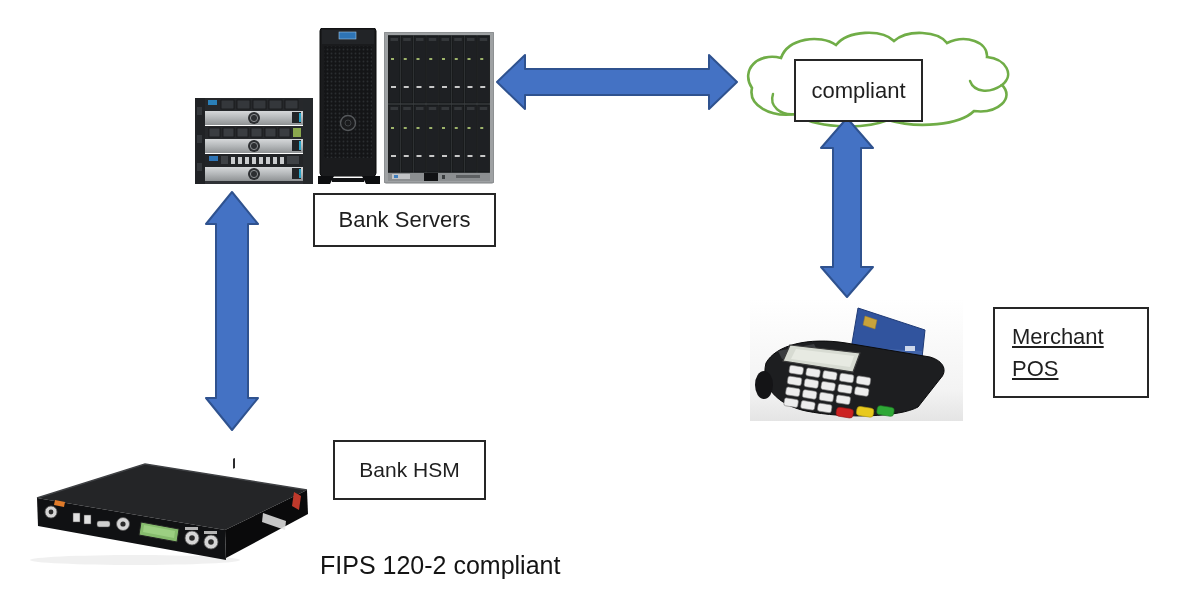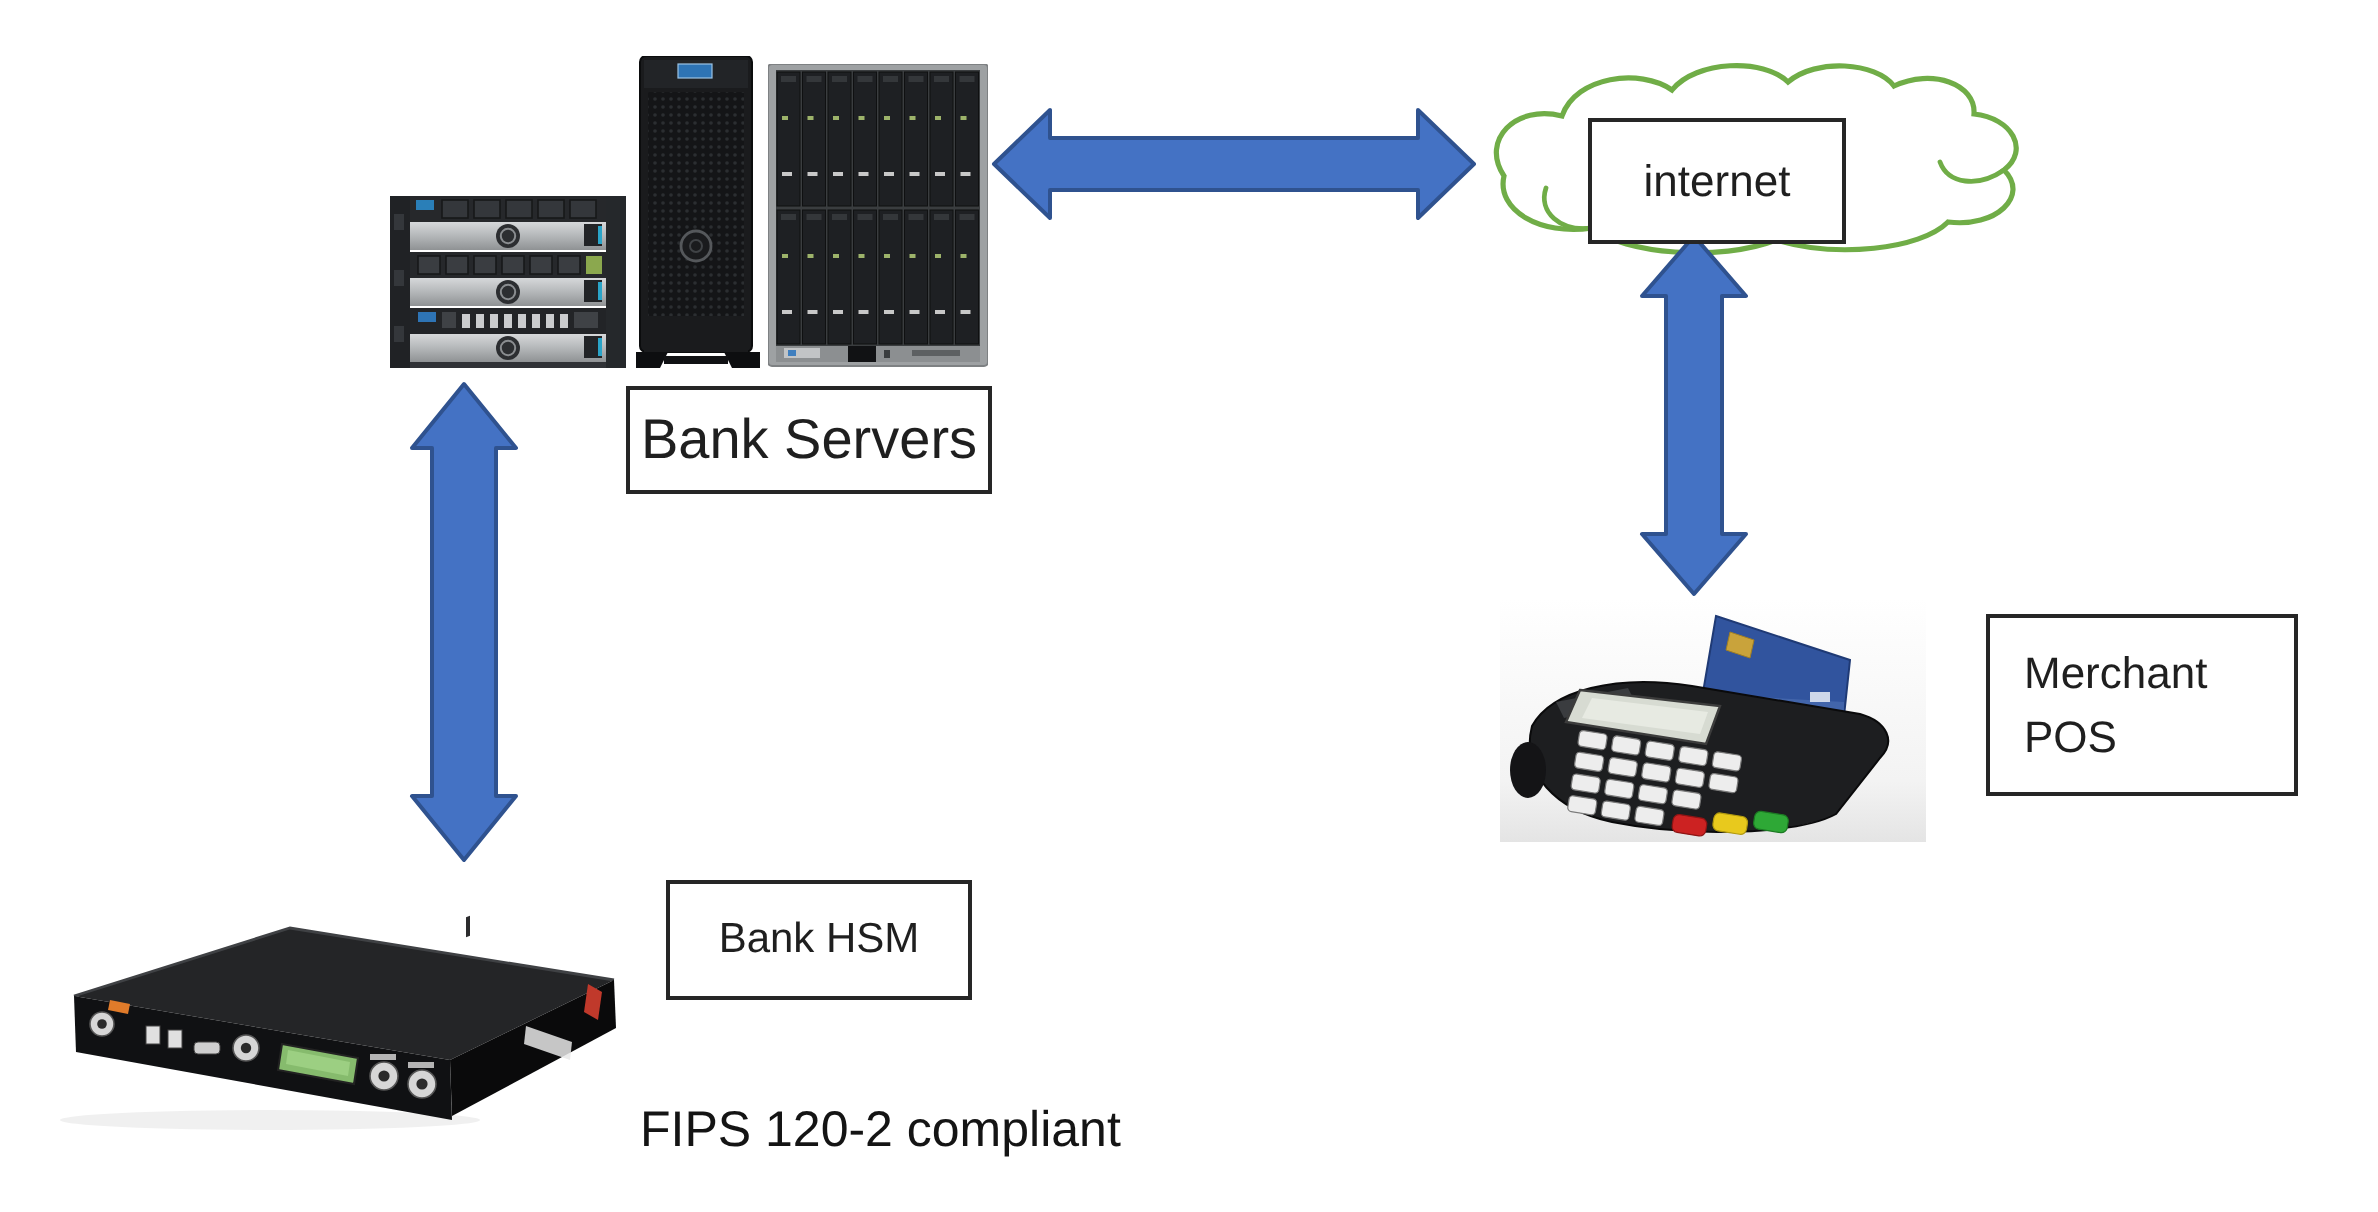--- a/index.html
+++ b/index.html
@@ -340,7 +340,7 @@
   </div>
 
   <div class="label-box" id="internet-box">
-    <span class="label-text">internet</span>
+    <span class="label-text">compliant</span>
   </div>
 
   <div class="label-box left-align" id="merchant-box">

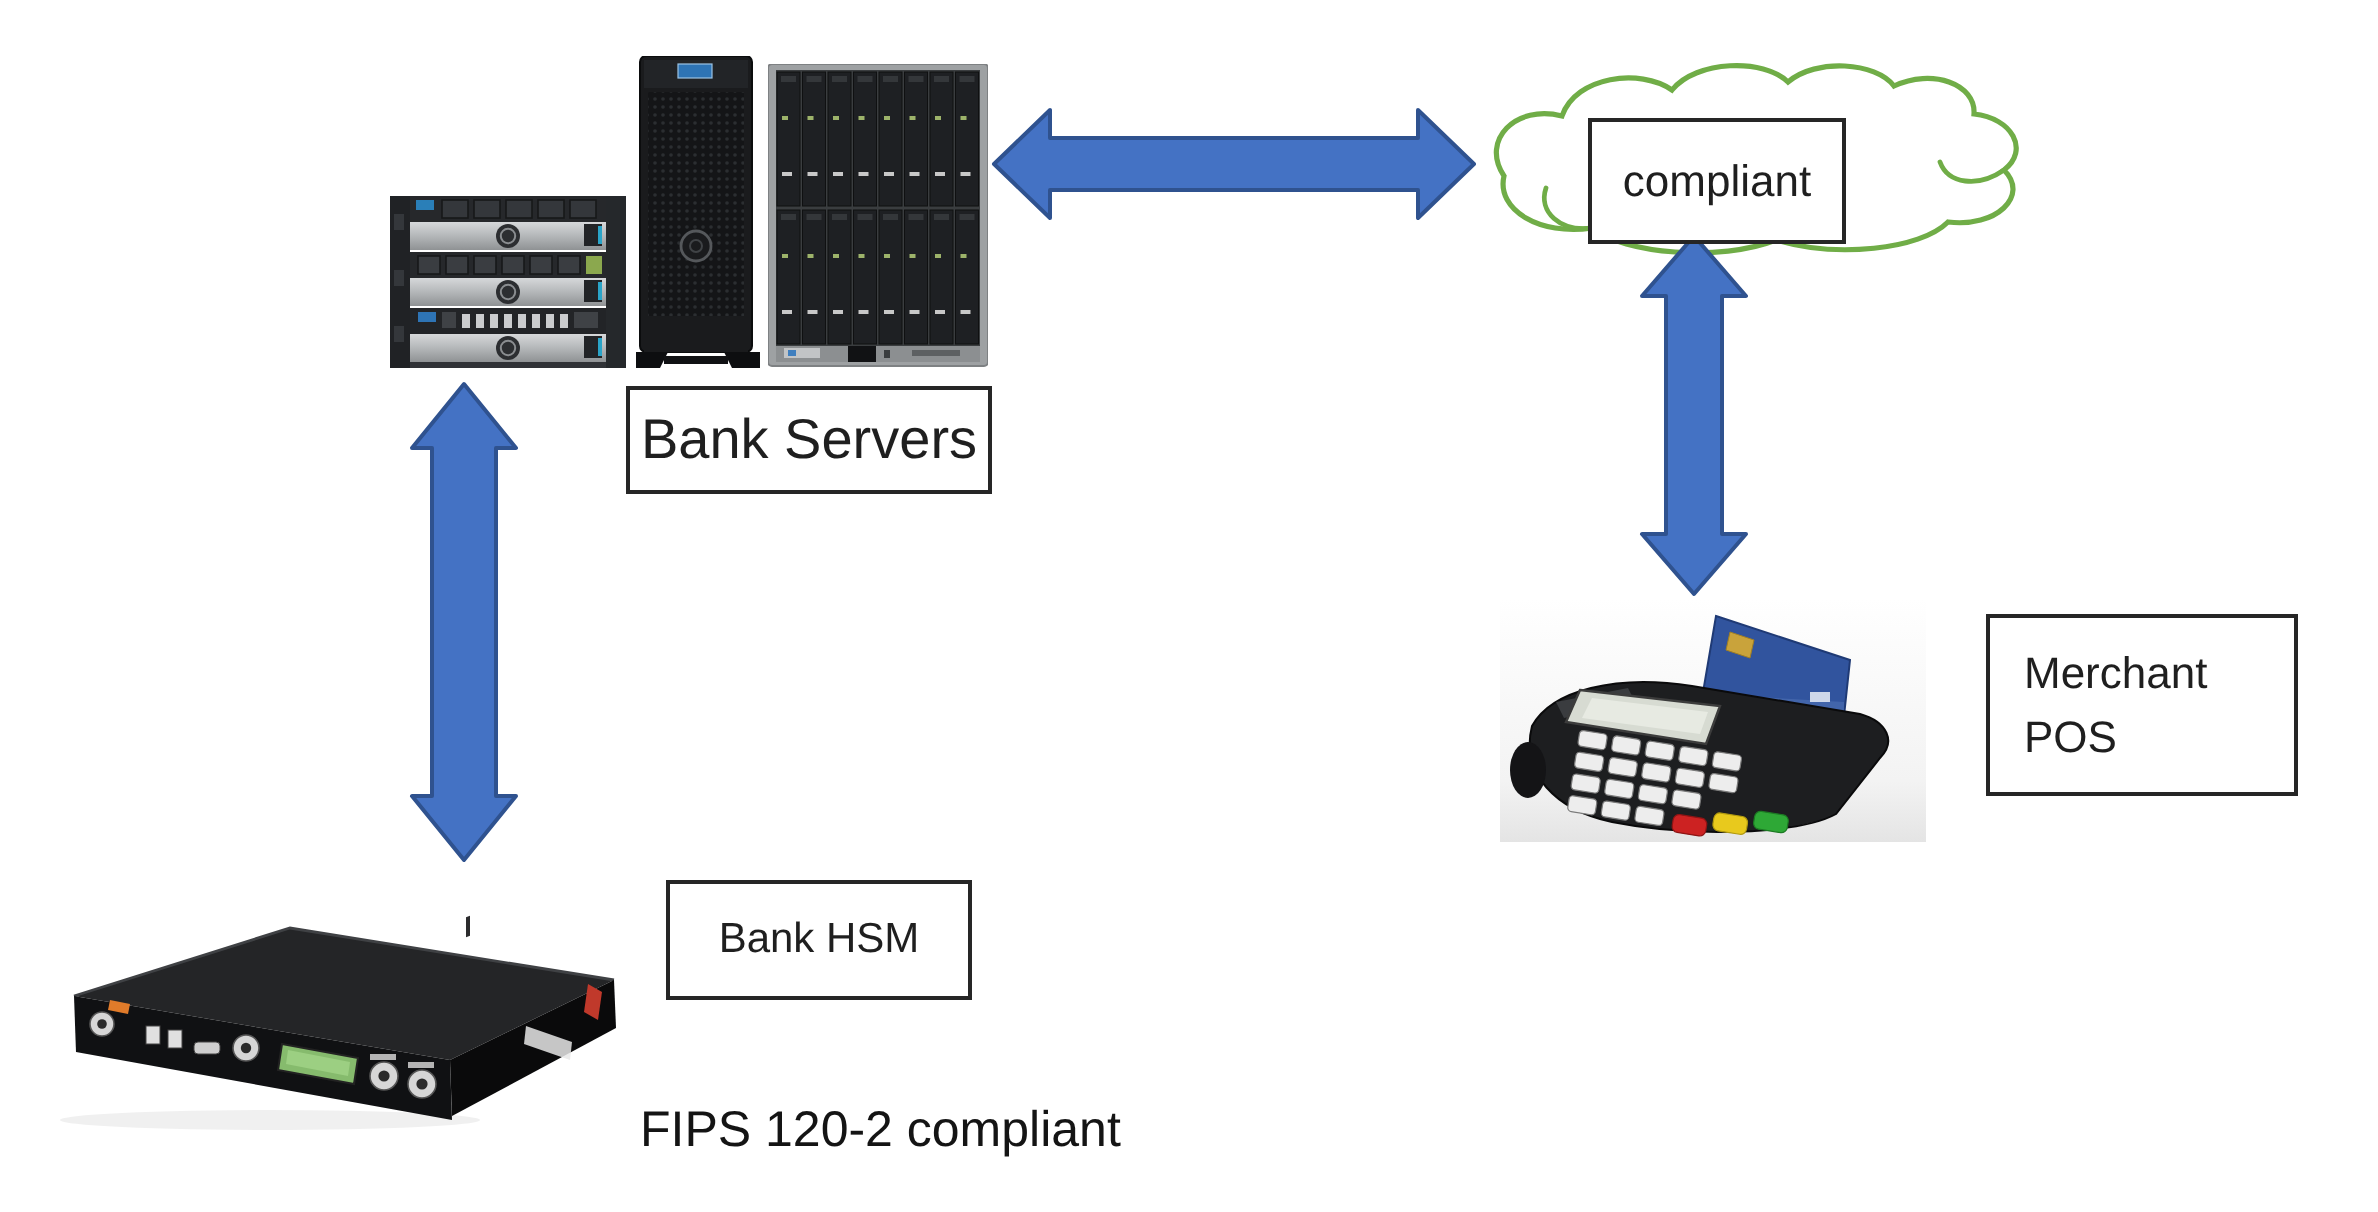--- a/index.html
+++ b/index.html
@@ -15,7 +15,7 @@
   }
   .label-box.left-align{justify-content:flex-start;}
   .label-text{white-space:pre;}
-  #bank-servers-box{left:313px;top:193px;width:183px;height:54px;font-size:28px;}
+  #bank-servers-box{left:313px;top:193px;width:183px;height:54px;font-size:22px;}
   #internet-box{left:794px;top:59px;width:129px;height:63px;font-size:22px;}
   #merchant-box{left:993px;top:307px;width:156px;height:91px;font-size:22px;padding-left:17px;}
   #merchant-box .two-line{display:flex;flex-direction:column;line-height:1.42;}

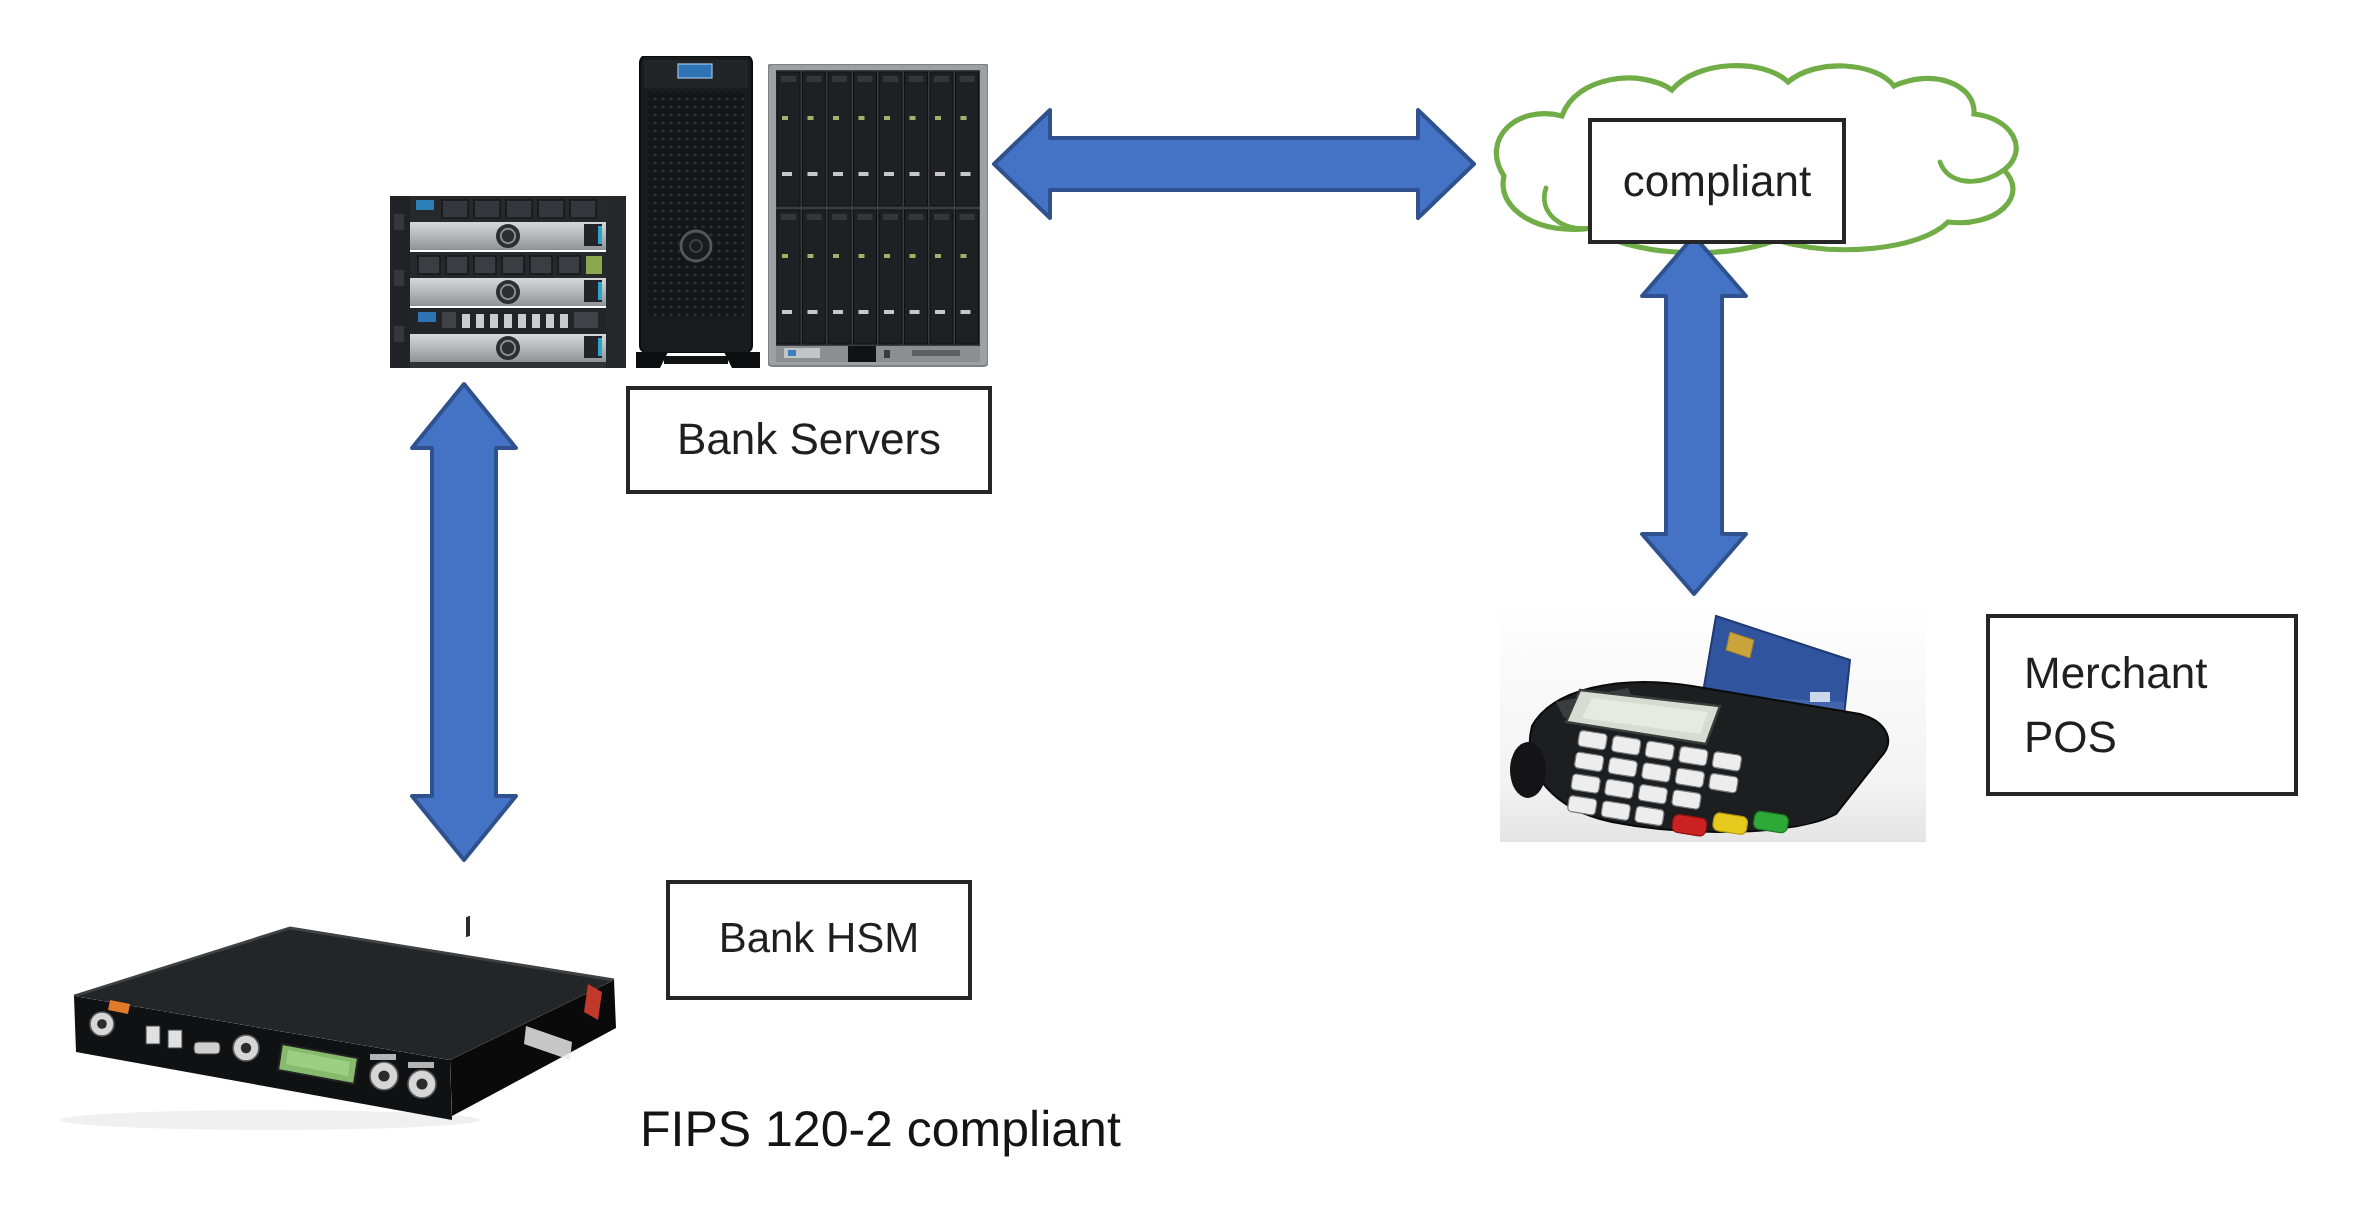--- a/index.html
+++ b/index.html
@@ -17,7 +17,7 @@
   .label-text{white-space:pre;}
   #bank-servers-box{left:313px;top:193px;width:183px;height:54px;font-size:22px;}
   #internet-box{left:794px;top:59px;width:129px;height:63px;font-size:22px;}
-  #merchant-box{left:993px;top:307px;width:156px;height:91px;font-size:22px;padding-left:17px;}
+  #merchant-box{left:993px;top:307px;width:156px;height:91px;font-size:22px;padding-left:17px;text-decoration:underline;}
   #merchant-box .two-line{display:flex;flex-direction:column;line-height:1.42;}
   #bank-hsm-box{left:333px;top:440px;width:153px;height:60px;font-size:21px;}
   #fips-caption{

